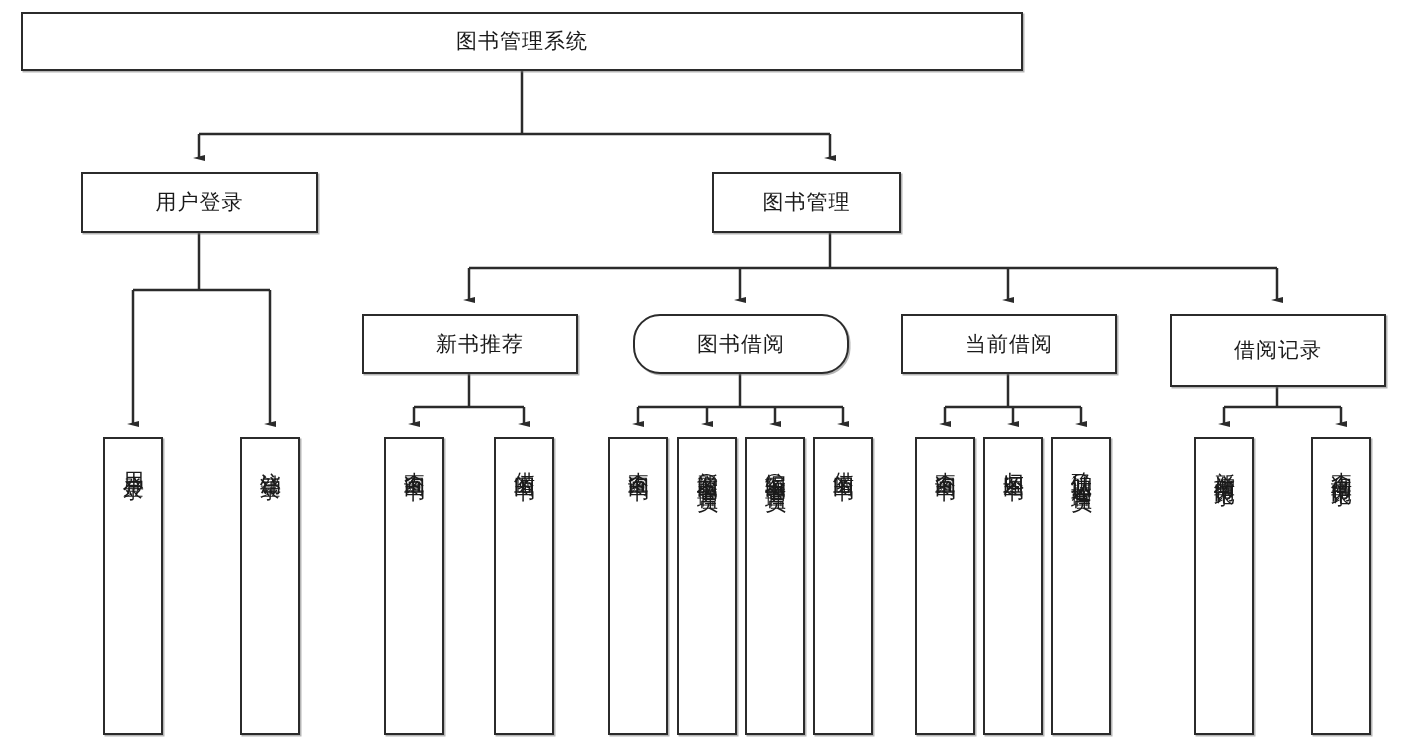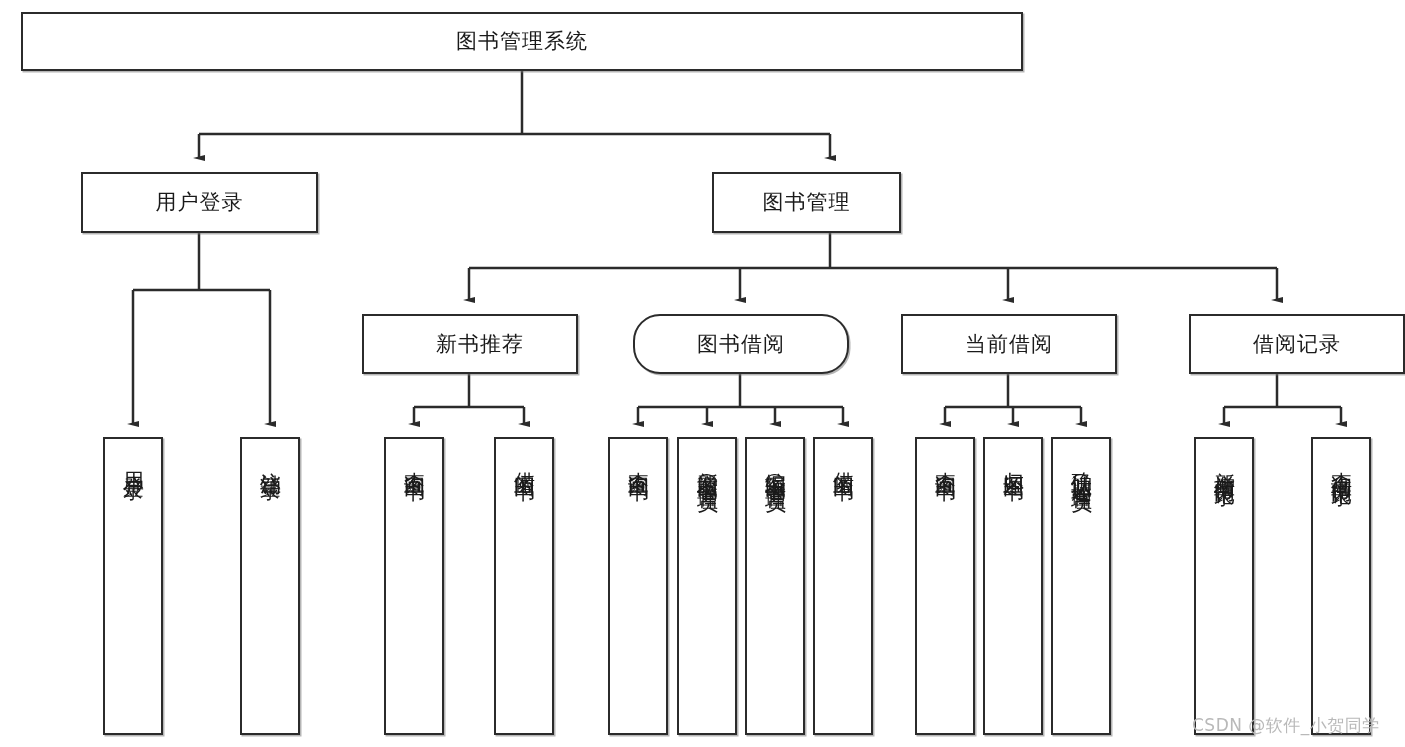--- a/index.html
+++ b/index.html
@@ -149,7 +149,7 @@
   <div class="node horizontal" style="left:901px; top:314px; width:216px; height:60px;">
     <span class="label">当前借阅</span>
   </div>
-  <div class="node horizontal" style="left:1170px; top:314px; width:216px; height:60px;margin-left:19px;">
+  <div class="node horizontal" style="left:1170px; top:314px; width:216px; height:73px;">
     <span class="label">借阅记录</span>
   </div>
 

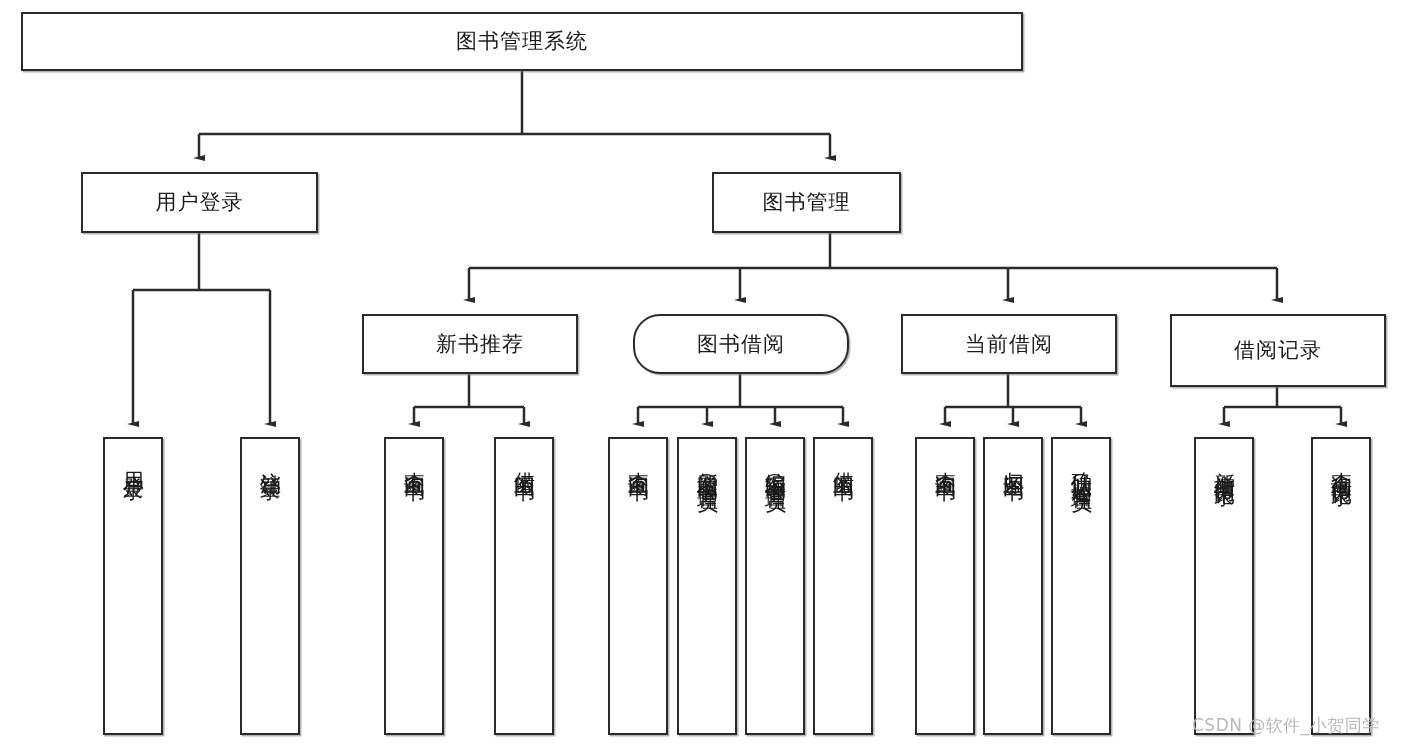--- a/index.html
+++ b/index.html
@@ -197,7 +197,6 @@
     <span class="label">查询借阅记录</span>
   </div>
 
-  <div class="watermark" style="left:1192px; top:714px;">CSDN @软件_小贺同学</div>
 
 </div>
 

